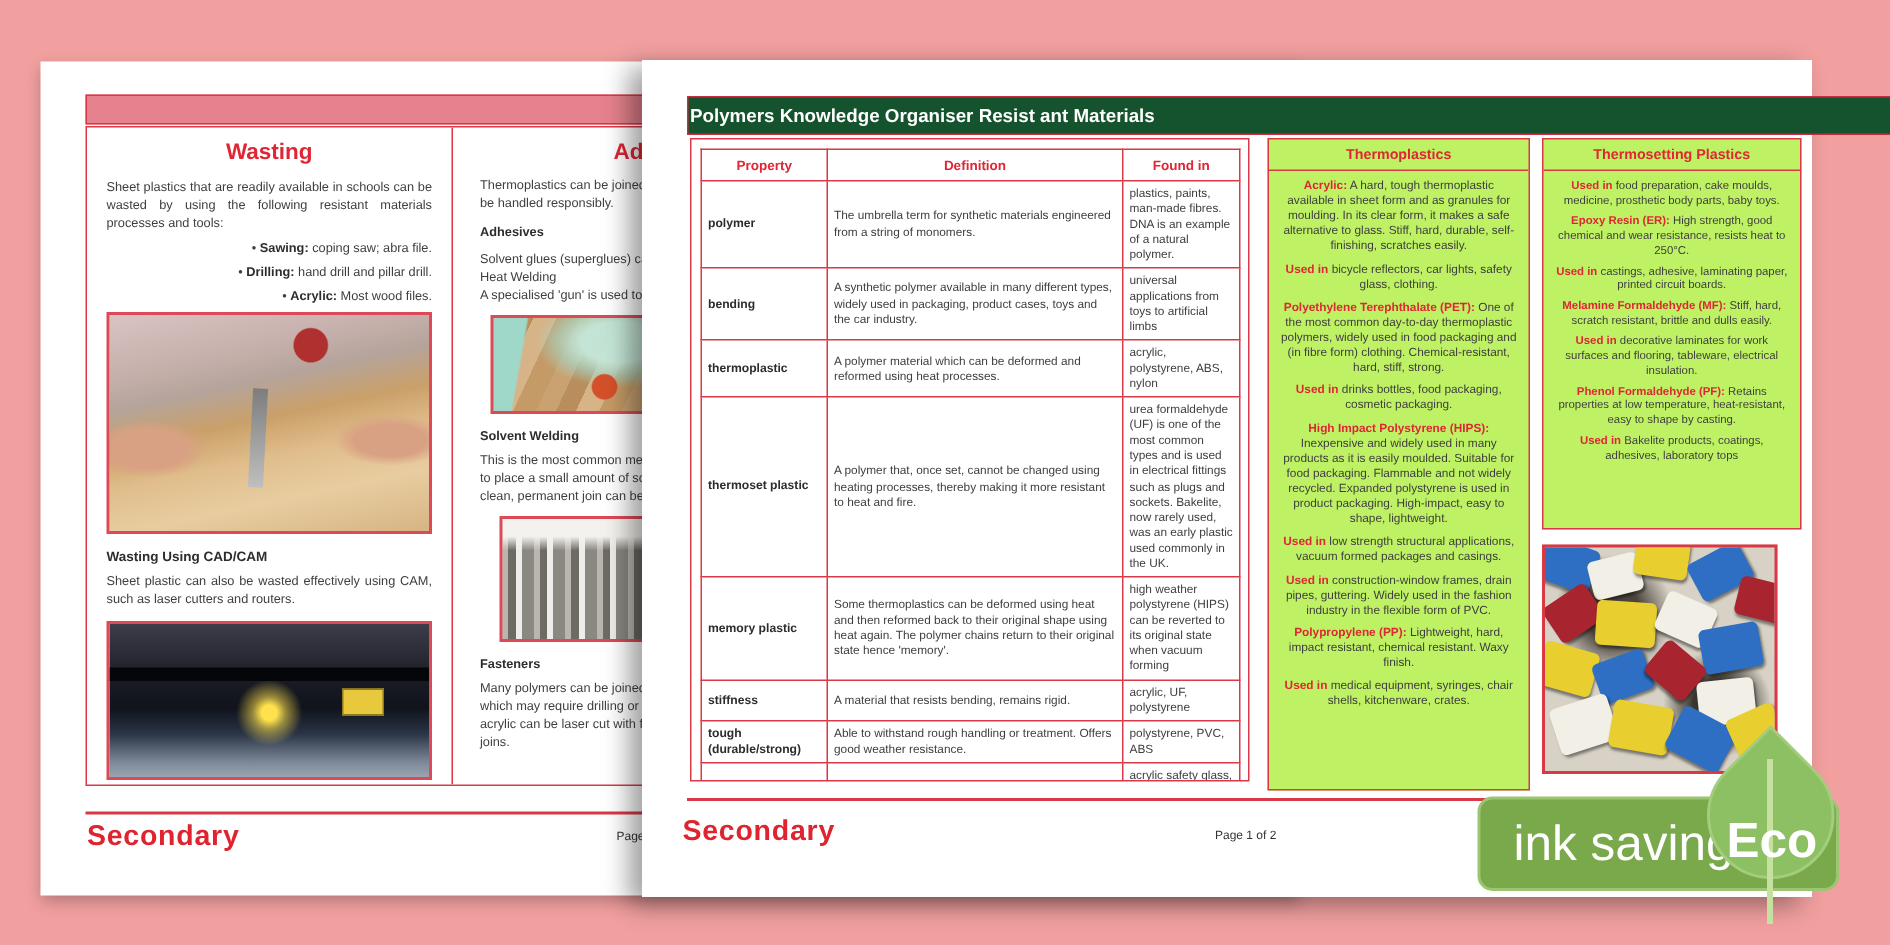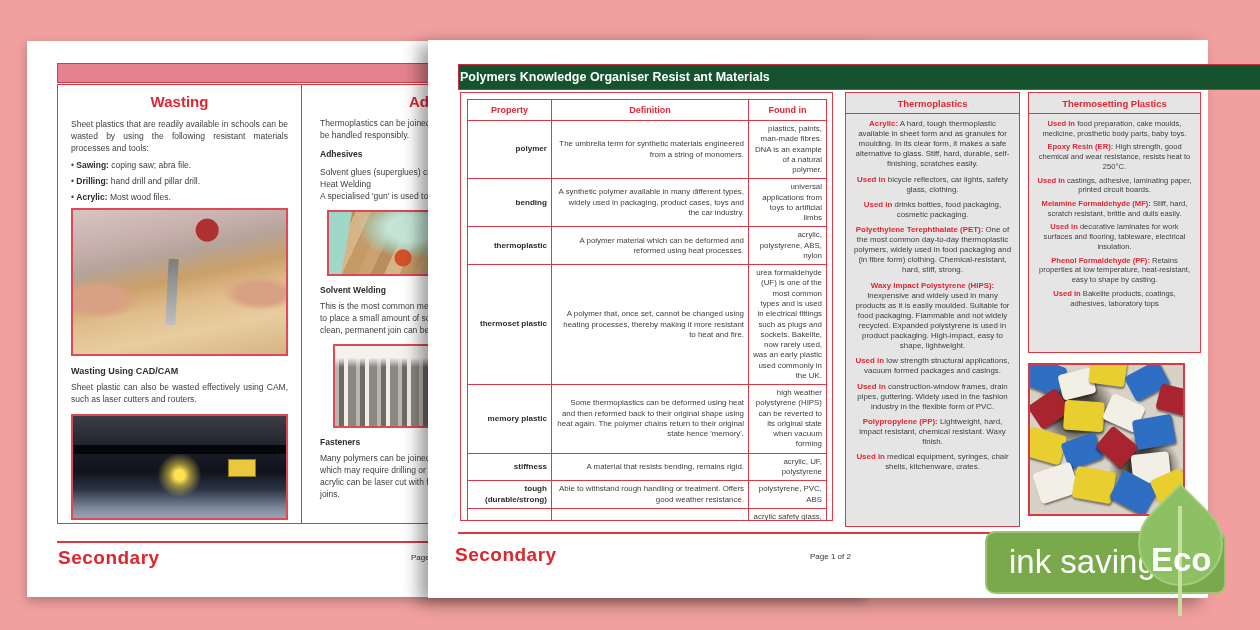--- a/index.html
+++ b/index.html
@@ -71,7 +71,7 @@
   .props td{border:1px solid #d93845;font-size:7.9px;color:#3e3e3e;text-align:right;padding:3px 4px;line-height:1.3;}
   .props td.prop{font-weight:bold;color:#2d2d2d;font-size:8.1px;}
 
-  .matbox{position:absolute;border:1.5px solid #d93845;box-sizing:border-box;overflow:hidden;background:#e5e5e5;}
+  .matbox{position:absolute;border:1.5px solid #d93845;box-sizing:border-box;overflow:hidden;background:#bef264;}
   .thermo{left:417px;top:52px;width:175px;height:435px;}
   .thermoset{left:600px;top:52px;width:173px;height:261px;}
   .matbox h3{margin:0;color:#e02634;font-size:9.5px;text-align:center;padding:5px 0 4px;border-bottom:1.5px solid #d93845;font-weight:bold;}

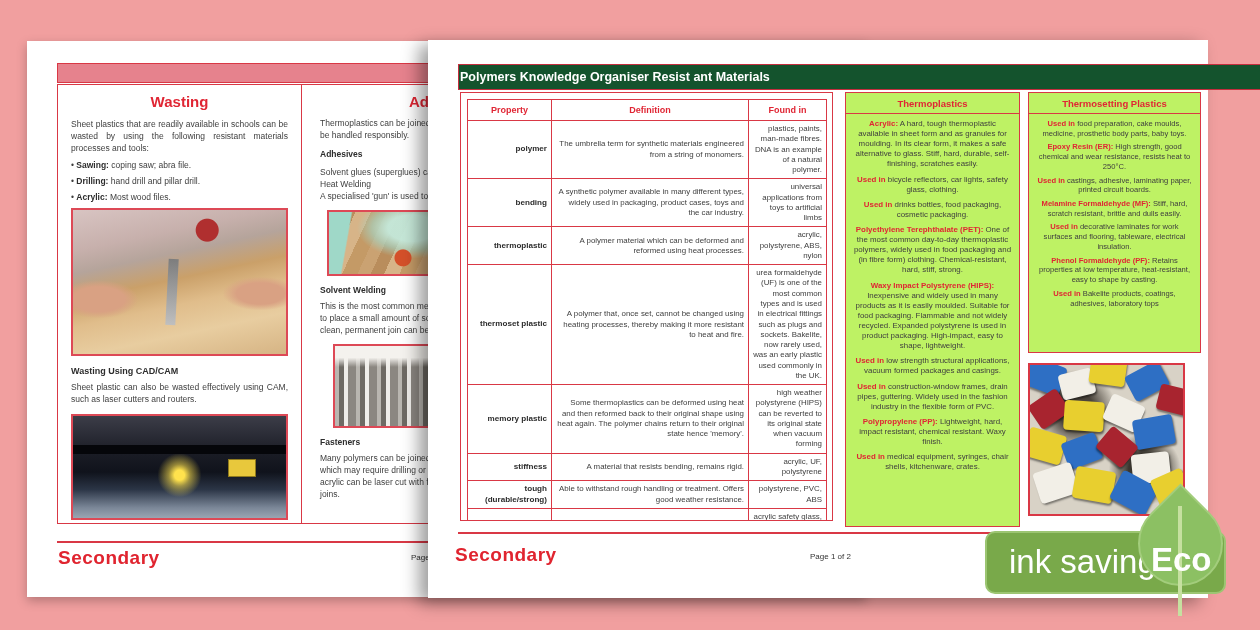--- a/index.html
+++ b/index.html
@@ -68,7 +68,7 @@
   .table-box{position:absolute;left:32px;top:52px;width:373px;height:429px;border:1.5px solid #d93845;padding:6px;box-sizing:border-box;overflow:hidden;}
   table.props{width:100%;height:100%;border-collapse:collapse;table-layout:fixed;}
   .props th{color:#e02634;font-size:9px;font-weight:bold;border:1px solid #d93845;padding:5px 2px;}
-  .props td{border:1px solid #d93845;font-size:7.9px;color:#3e3e3e;text-align:right;padding:3px 4px;line-height:1.3;}
+  .props td{border:1px solid #d93845;font-size:7.9px;color:#3e3e3e;text-align:left;padding:3px 4px;line-height:1.3;}
   .props td.prop{font-weight:bold;color:#2d2d2d;font-size:8.1px;}
 
   .matbox{position:absolute;border:1.5px solid #d93845;box-sizing:border-box;overflow:hidden;background:#bef264;}

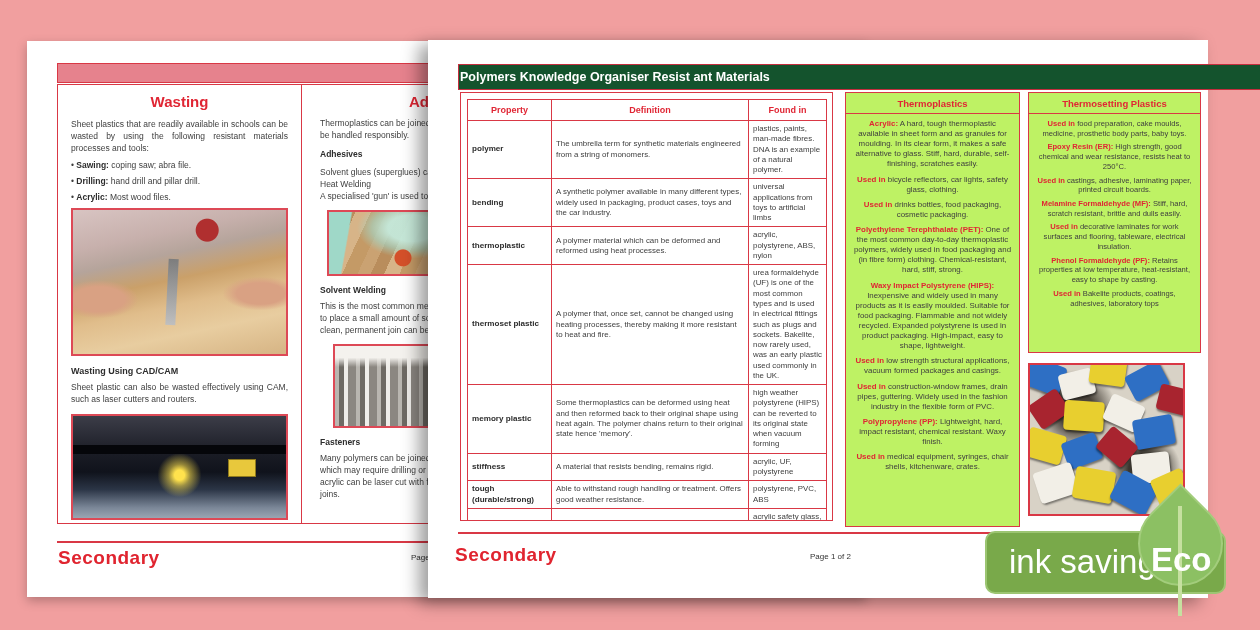--- a/index.html
+++ b/index.html
@@ -16,7 +16,7 @@
   .back-right{flex:1;padding:8px 0 0 18px;overflow:hidden;}
   .w-title{color:#e02634;font-size:15px;font-weight:bold;text-align:center;margin:0 0 8px;}
   .body-text{font-size:8.5px;color:#3e3e3e;line-height:1.42;text-align:justify;}
-  .bullets{margin-top:4px;}
+  .bullets{margin-top:4px;text-align:right;}
   .bullet{font-size:8.5px;color:#3e3e3e;margin-top:6px;}
   .bullet b{color:#2d2d2d;}
   .photo{border:2px solid #dd4956;box-sizing:border-box;position:relative;overflow:hidden;}

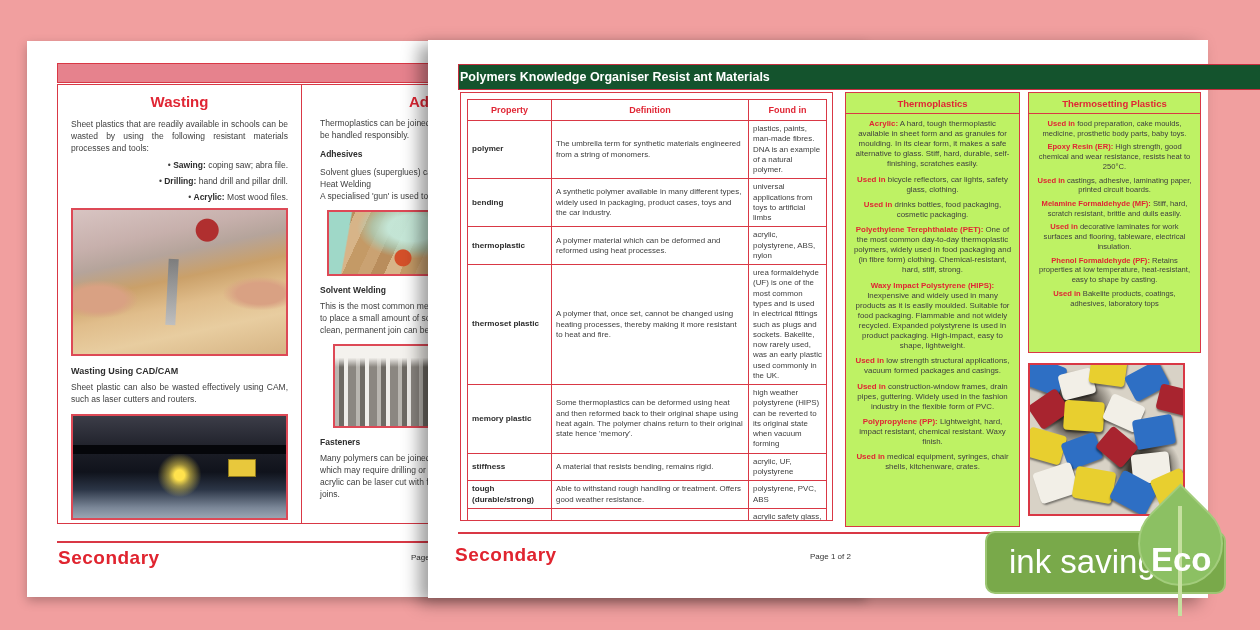--- a/index.html
+++ b/index.html
@@ -215,8 +215,8 @@
       <div class="entries">
           <p class="entry"><span class="lead">Acrylic:</span> A hard, tough thermoplastic available in sheet form and as granules for moulding. In its clear form, it makes a safe alternative to glass. Stiff, hard, durable, self-finishing, scratches easily.</p>
           <p class="entry"><span class="lead">Used in</span> bicycle reflectors, car lights, safety glass, clothing.</p>
+          <p class="entry"><span class="lead">Polyethylene Terephthalate (PET):</span> One of the most common day-to-day thermoplastic polymers, widely used in food packaging and (in fibre form) clothing. Chemical-resistant, hard, stiff, strong.</p>
           <p class="entry"><span class="lead">Used in</span> drinks bottles, food packaging, cosmetic packaging.</p>
-          <p class="entry"><span class="lead">Polyethylene Terephthalate (PET):</span> One of the most common day-to-day thermoplastic polymers, widely used in food packaging and (in fibre form) clothing. Chemical-resistant, hard, stiff, strong.</p>
           <p class="entry"><span class="lead">Waxy Impact Polystyrene (HIPS):</span> Inexpensive and widely used in many products as it is easily moulded. Suitable for food packaging. Flammable and not widely recycled. Expanded polystyrene is used in product packaging. High-impact, easy to shape, lightweight.</p>
           <p class="entry"><span class="lead">Used in</span> low strength structural applications, vacuum formed packages and casings.</p>
           <p class="entry"><span class="lead">Used in</span> construction-window frames, drain pipes, guttering. Widely used in the fashion industry in the flexible form of PVC.</p>

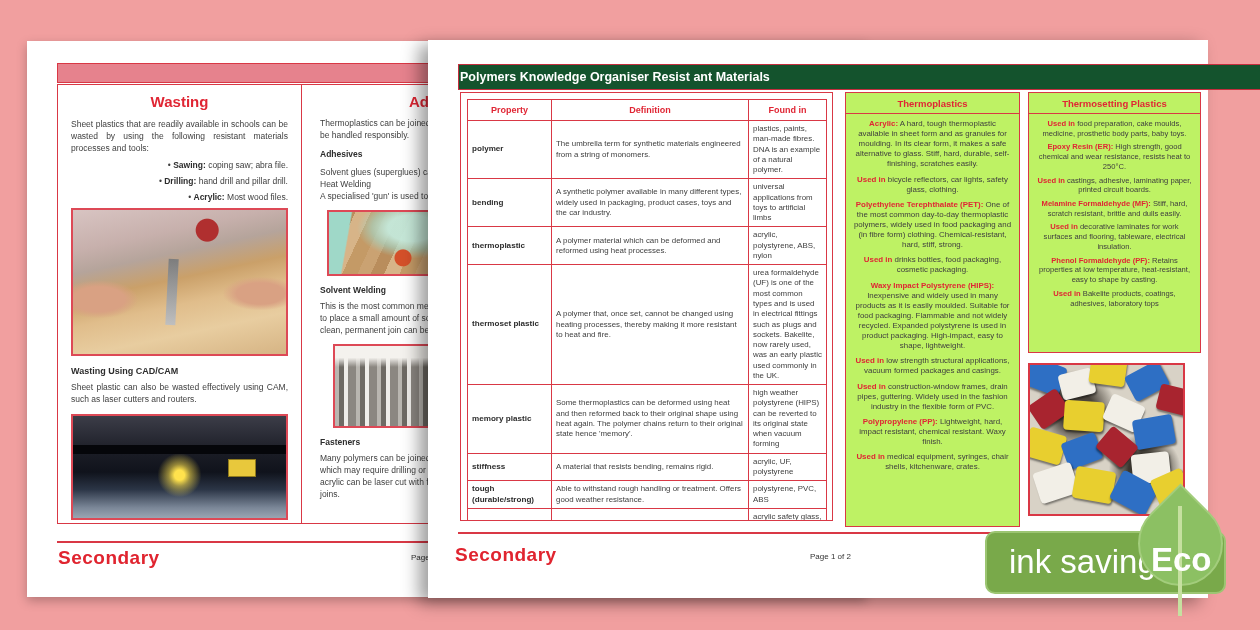--- a/index.html
+++ b/index.html
@@ -217,7 +217,7 @@
           <p class="entry"><span class="lead">Used in</span> bicycle reflectors, car lights, safety glass, clothing.</p>
           <p class="entry"><span class="lead">Polyethylene Terephthalate (PET):</span> One of the most common day-to-day thermoplastic polymers, widely used in food packaging and (in fibre form) clothing. Chemical-resistant, hard, stiff, strong.</p>
           <p class="entry"><span class="lead">Used in</span> drinks bottles, food packaging, cosmetic packaging.</p>
-          <p class="entry"><span class="lead">Waxy Impact Polystyrene (HIPS):</span> Inexpensive and widely used in many products as it is easily moulded. Suitable for food packaging. Flammable and not widely recycled. Expanded polystyrene is used in product packaging. High-impact, easy to shape, lightweight.</p>
+          <p class="entry"><span class="lead">High Impact Polystyrene (HIPS):</span> Inexpensive and widely used in many products as it is easily moulded. Suitable for food packaging. Flammable and not widely recycled. Expanded polystyrene is used in product packaging. High-impact, easy to shape, lightweight.</p>
           <p class="entry"><span class="lead">Used in</span> low strength structural applications, vacuum formed packages and casings.</p>
           <p class="entry"><span class="lead">Used in</span> construction-window frames, drain pipes, guttering. Widely used in the fashion industry in the flexible form of PVC.</p>
           <p class="entry"><span class="lead">Polypropylene (PP):</span> Lightweight, hard, impact resistant, chemical resistant. Waxy finish.</p>

